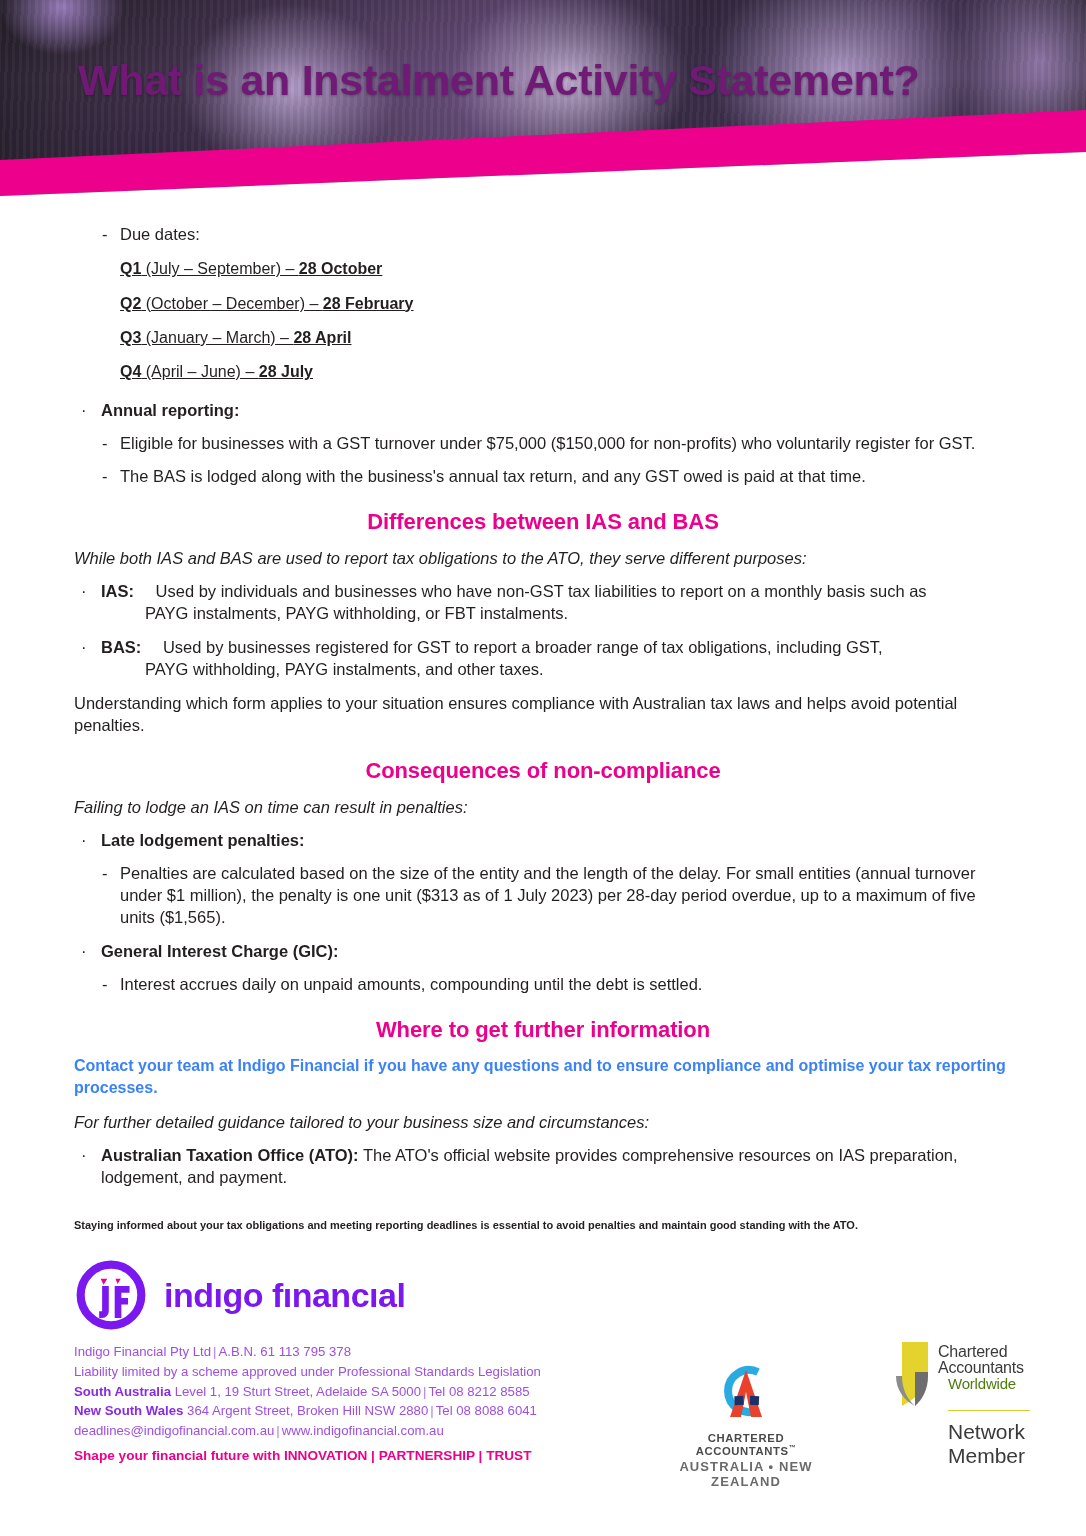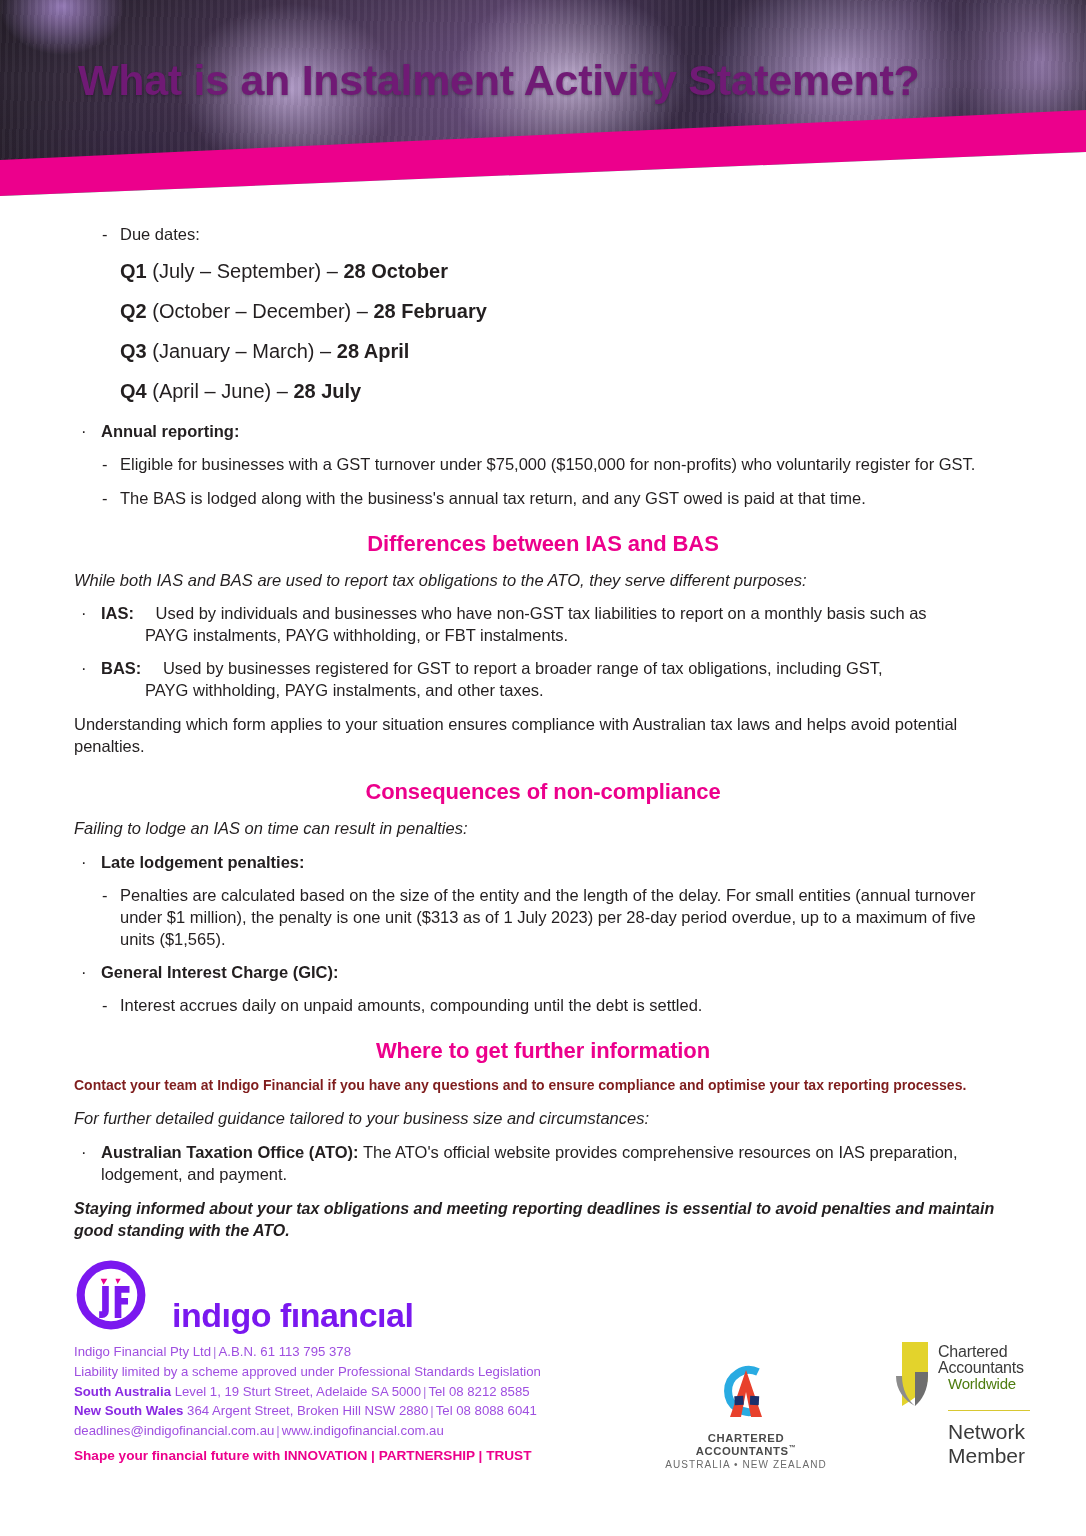--- a/index.html
+++ b/index.html
@@ -116,9 +116,10 @@
   
   .qline {
     padding-left: 46px;
-    font-size: 20px;
+    font-size: 16px;
     line-height: 1.34;
     margin-top: 13px;
+    text-decoration: underline;
   }
   .b1.hang-lbl { padding-left: 27px; }
   .b1.hang-lbl .body { display: inline; padding-left: 17px; }

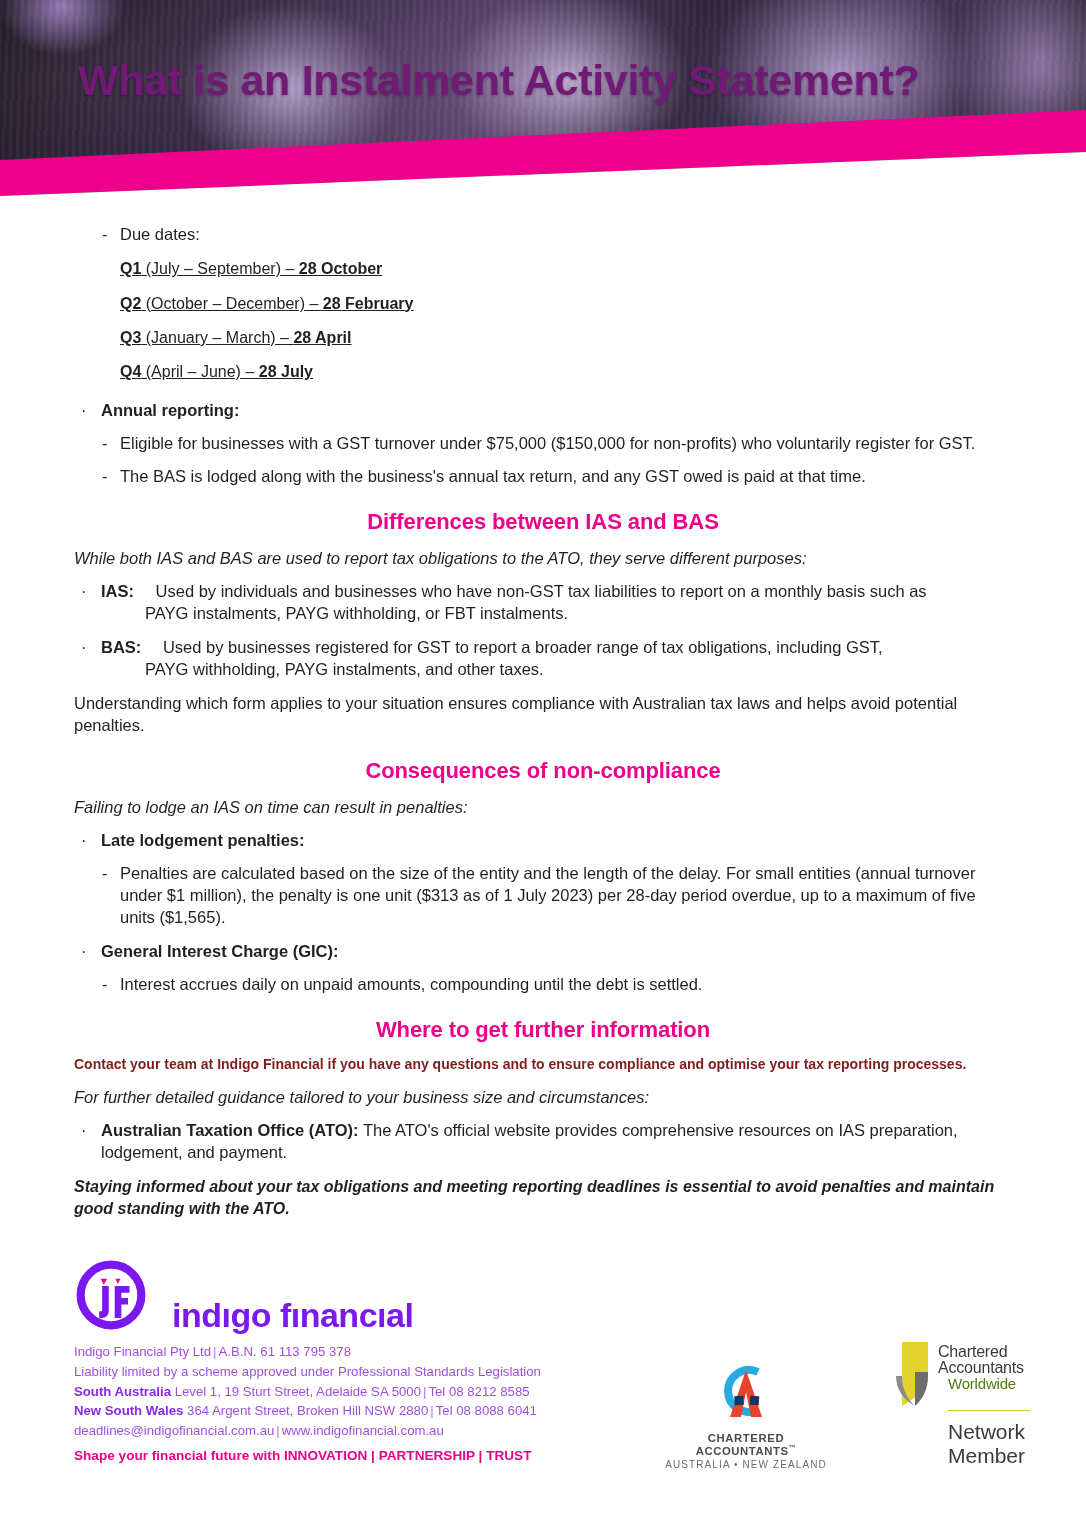--- a/index.html
+++ b/index.html
@@ -143,9 +143,9 @@
   }
 
   .pink-para {
-    color: #7f1d1d;
-    font-weight: bold;
-    font-size: 14px;
+    color: #3b82f6;
+    font-weight: bold;
+    font-size: 16px;
     line-height: 1.38;
     margin-top: 12px;
   }

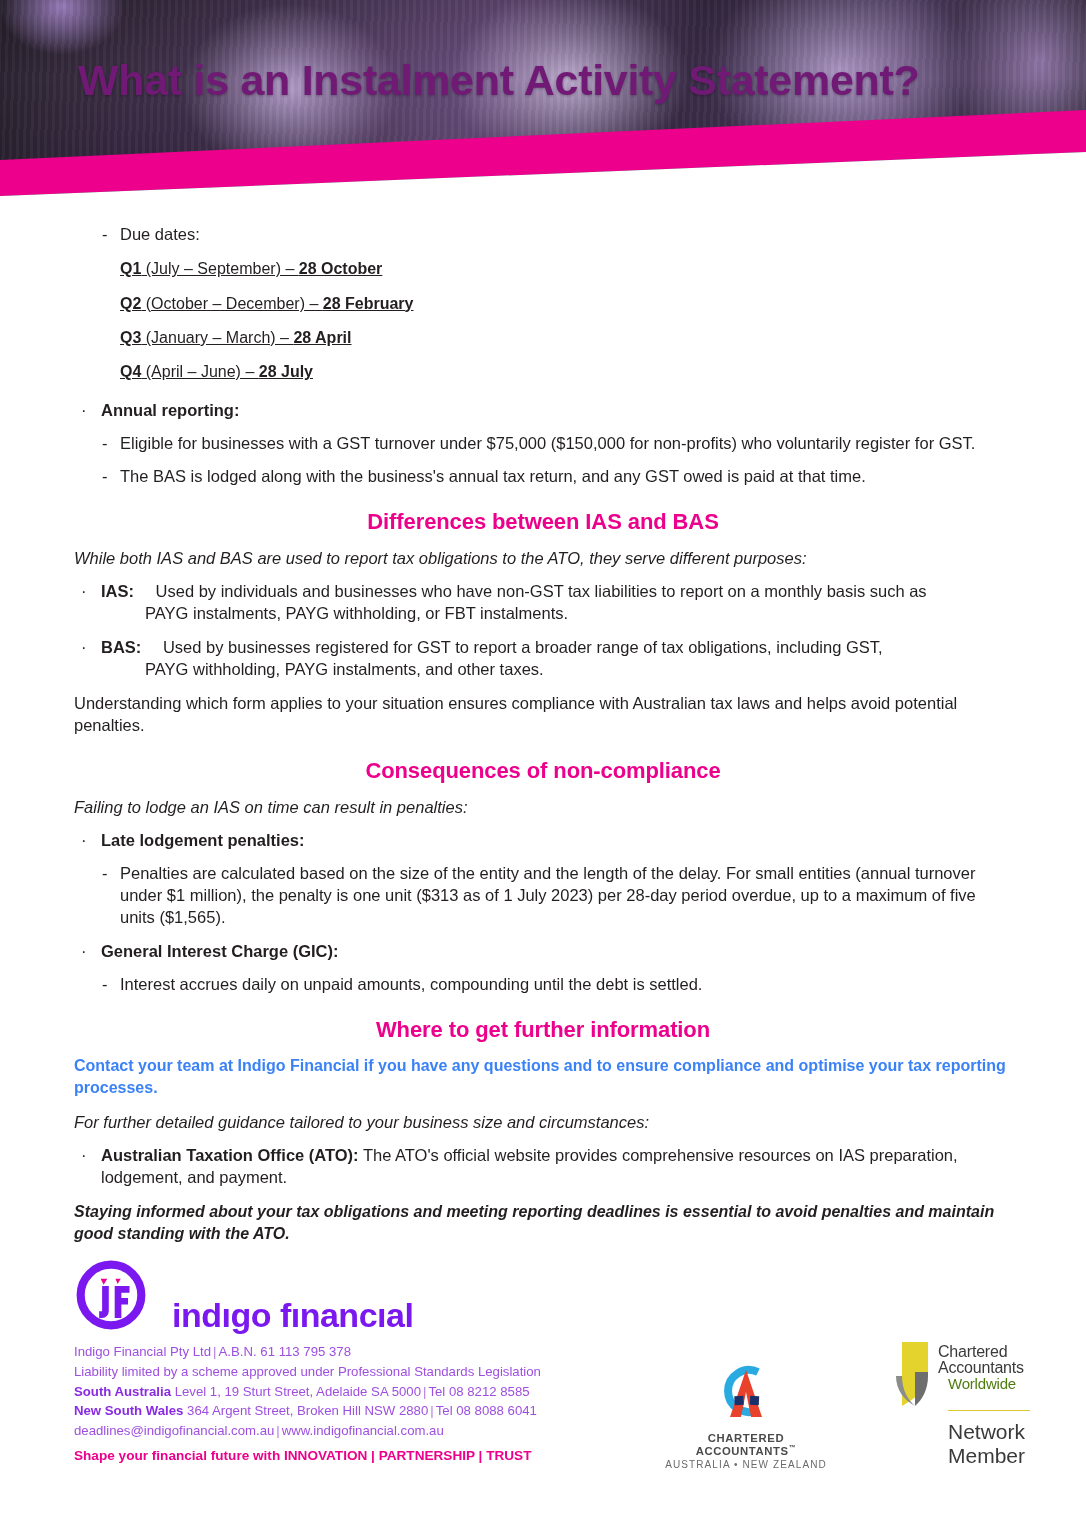--- a/index.html
+++ b/index.html
@@ -151,11 +151,10 @@
   }
 
   .closing {
-    font-style: italic;
-    font-weight: bold;
-    font-size: 16px;
+    font-weight: bold;
+    font-size: 11px;
     line-height: 1.38;
-    margin-top: 13px;
+    margin-top: 30px;
   }
 
   

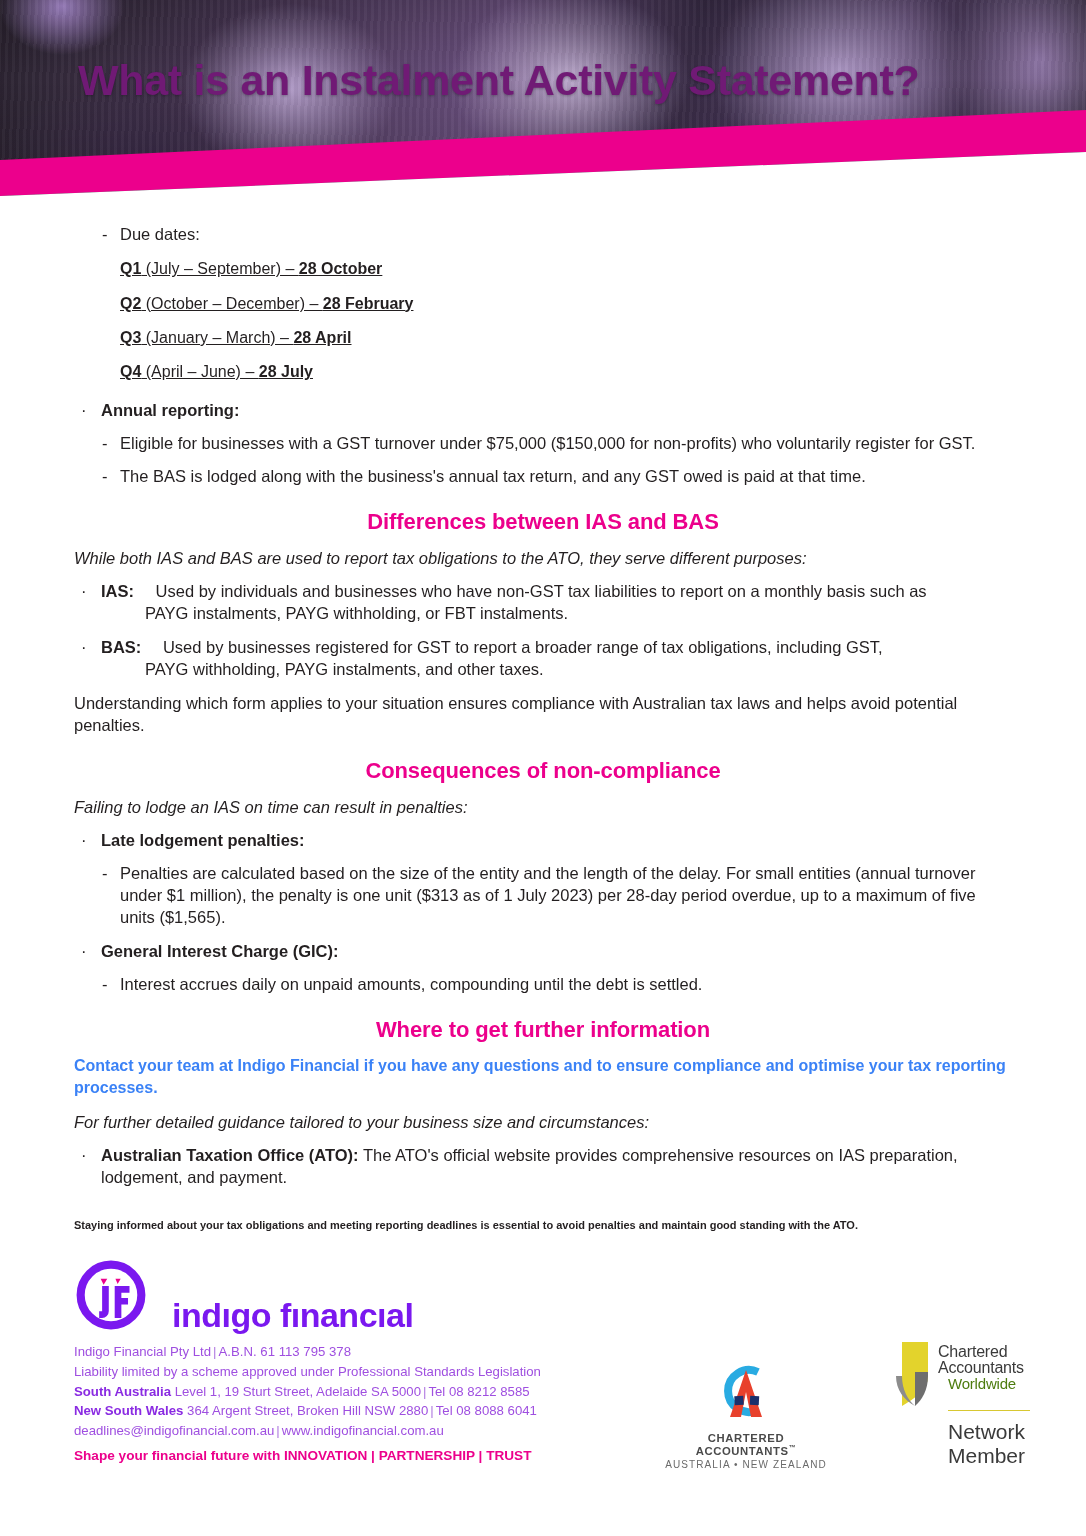--- a/index.html
+++ b/index.html
@@ -163,8 +163,8 @@
     left: 74px;
     top: 1258px;
     display: flex;
-    align-items: flex-end;
-    gap: 24px;
+    align-items: center;
+    gap: 16px;
   }
   .logo-mark { width: 74px; height: 74px; display:block; }
   .logo-word {

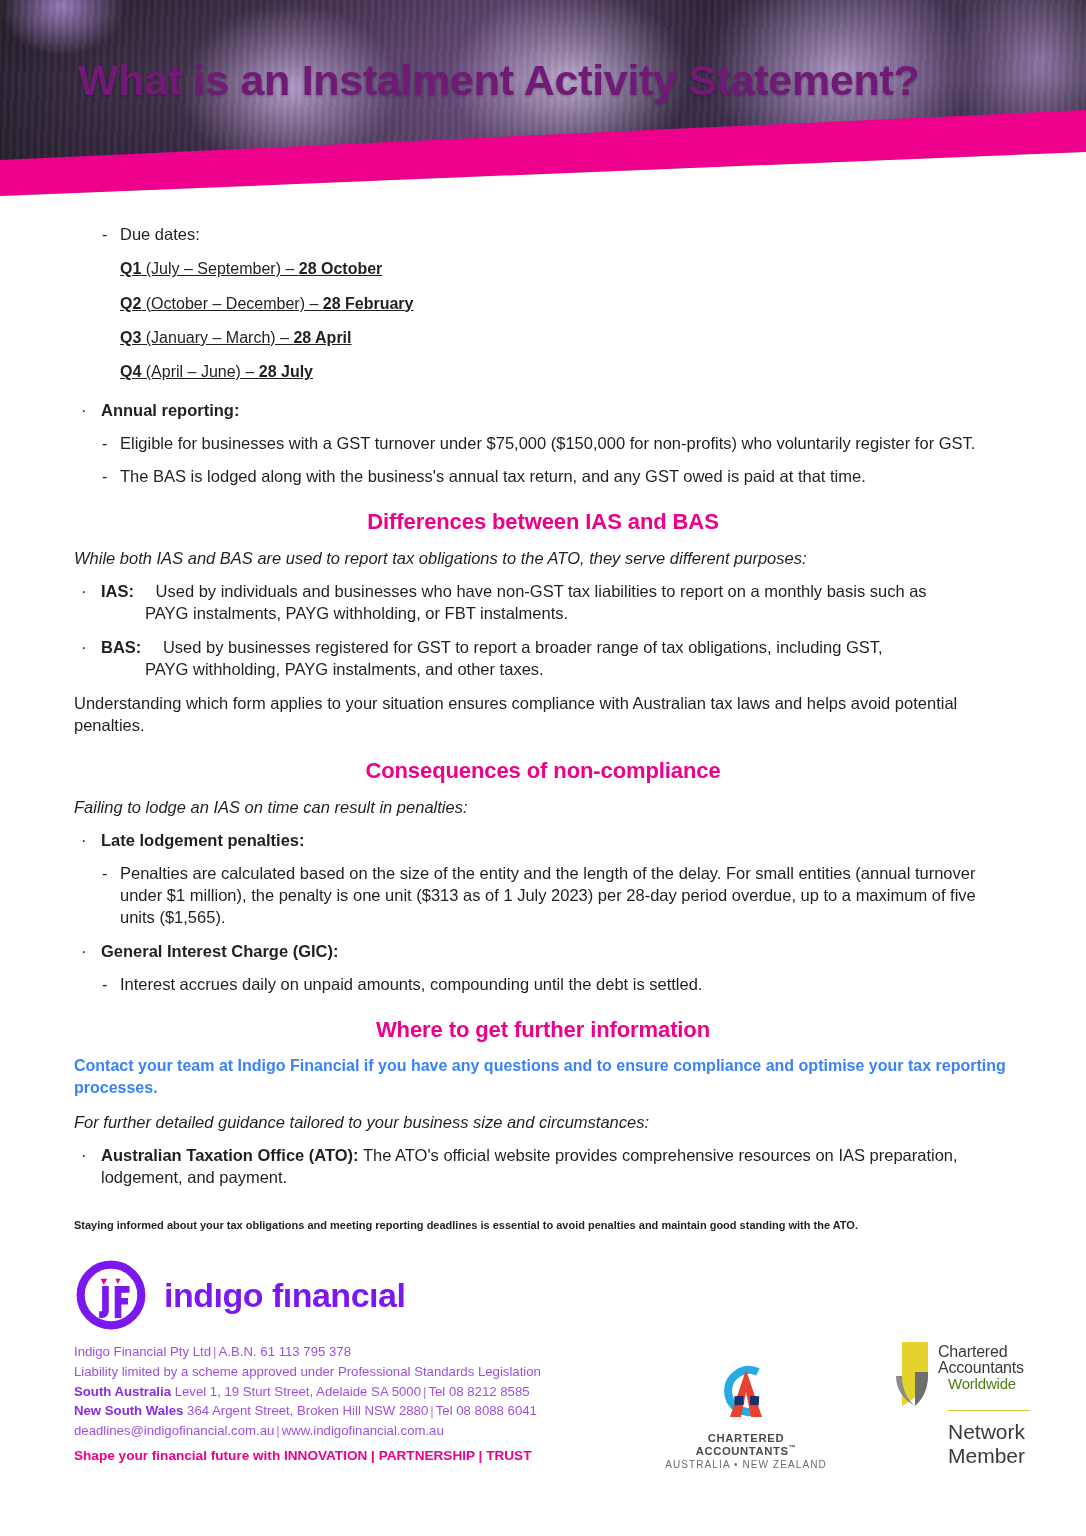--- a/index.html
+++ b/index.html
@@ -212,10 +212,11 @@
     margin-top: 4px;
   }
   .ca-anz .t2 {
-    font-size: 10px;
+    font-size: 13px;
     letter-spacing: 1.1px;
     color: #6a6a6a;
     margin-top: 2px;
+    font-weight: bold;
   }
   .ca-anz .tm { font-size: 7px; vertical-align: super; }
 

